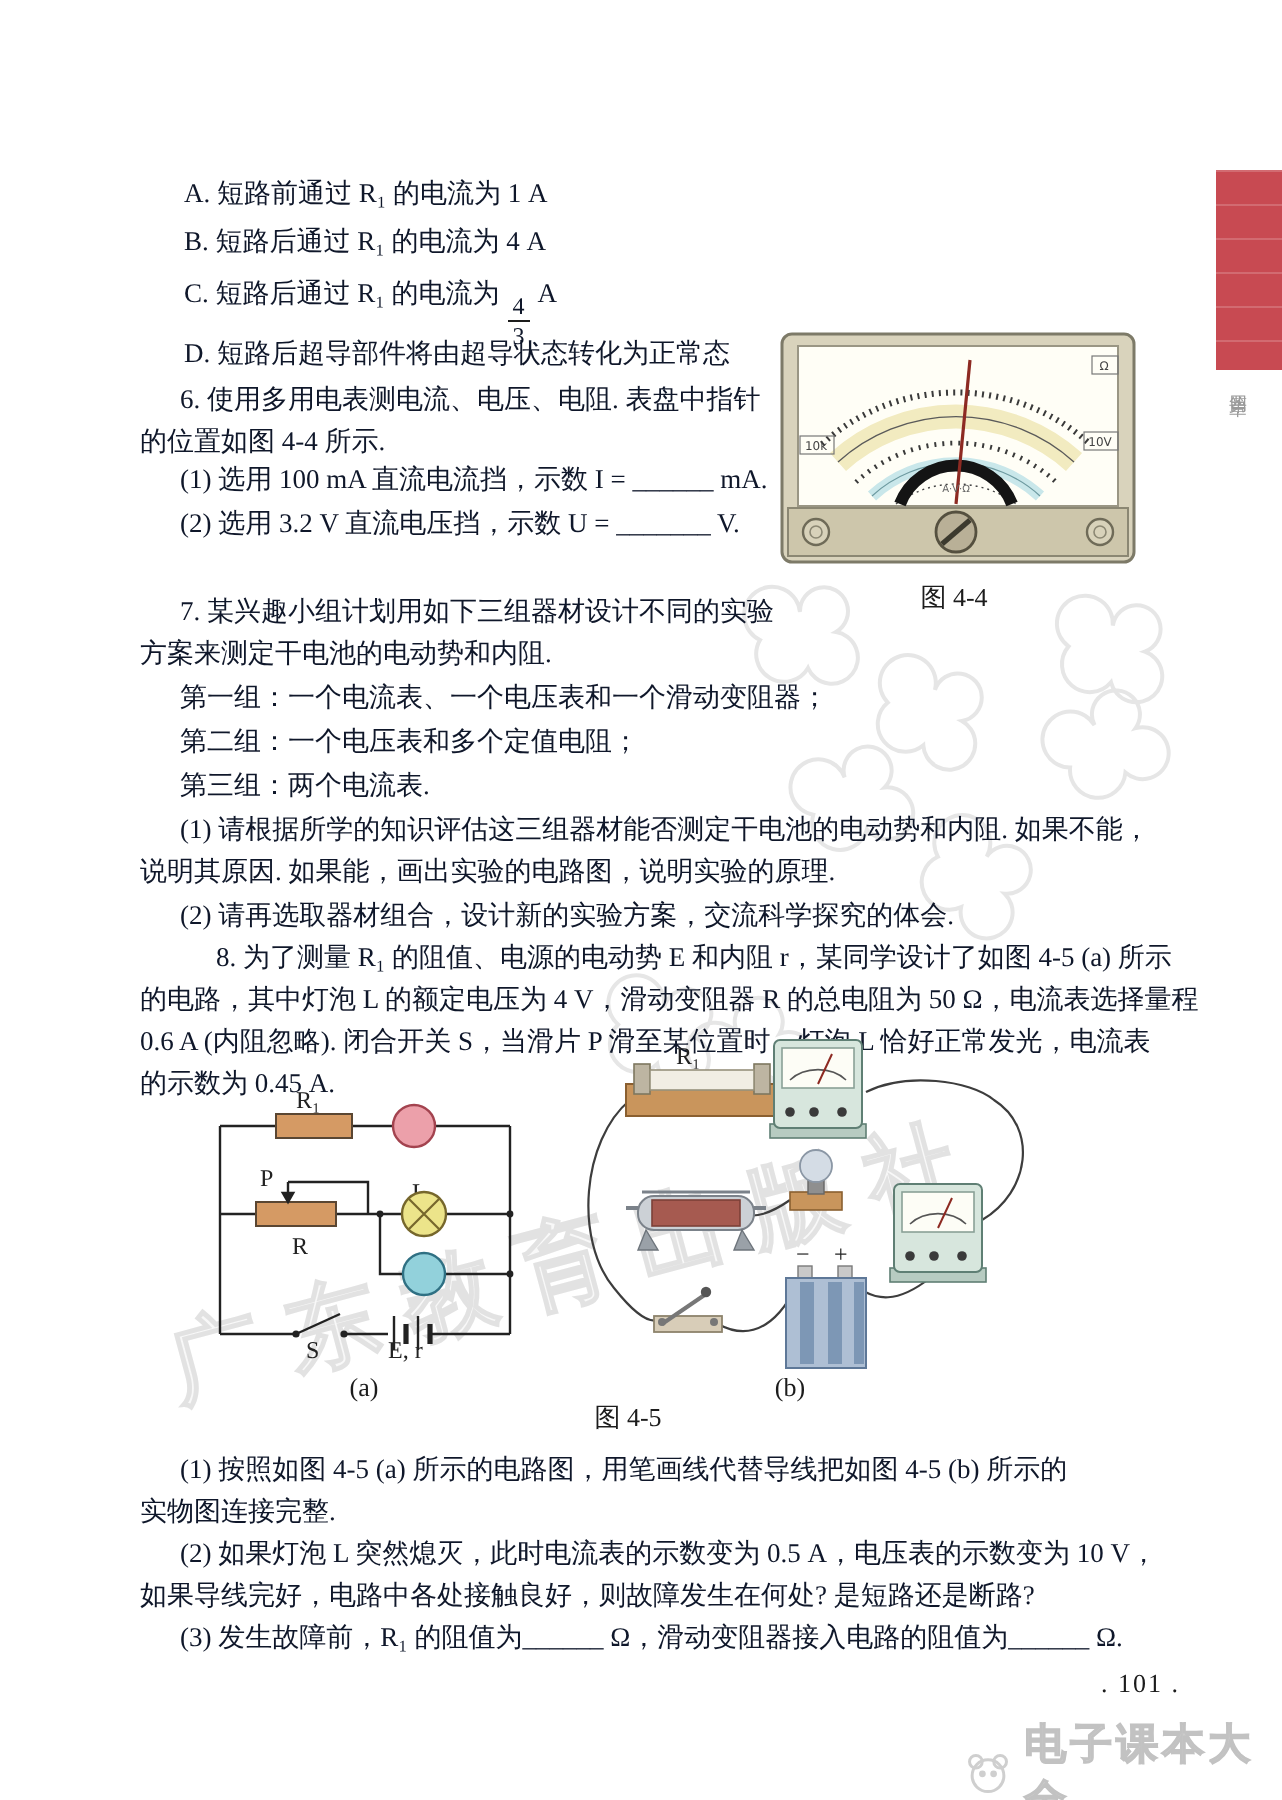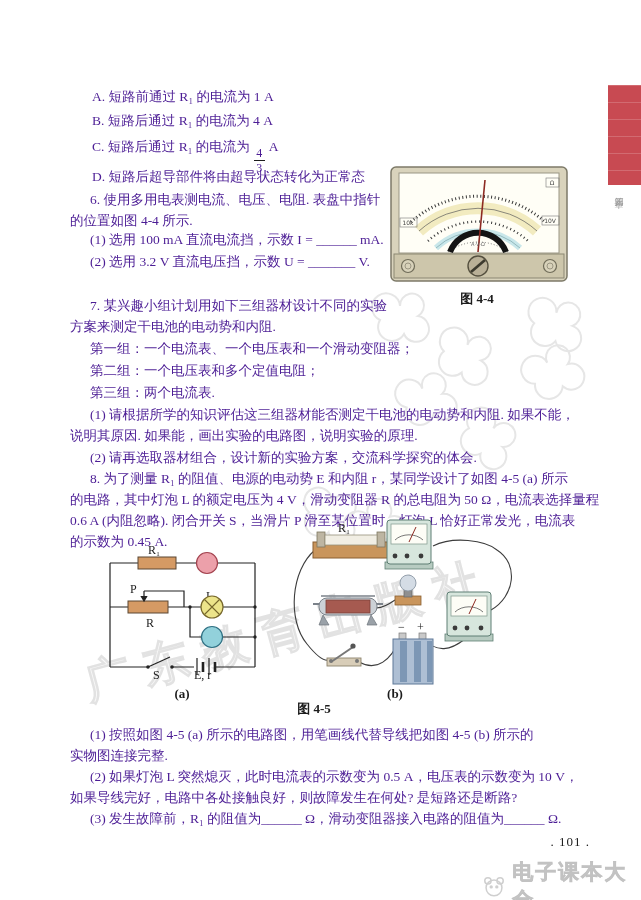--- a/index.html
+++ b/index.html
@@ -5,7 +5,7 @@
   html,body{margin:0;padding:0;background:#9a9a9a;}
   .sheet{position:relative;width:641px;height:900px;margin:0 auto;background:#ffffff;overflow:hidden;
          font-family:"Liberation Serif","DejaVu Serif",serif;color:#1c1c1c;}
-  .ln{position:absolute;white-space:nowrap;font-size:13.5px;line-height:17px;color:#4c1d95;}
+  .ln{position:absolute;white-space:nowrap;font-size:13.5px;line-height:17px;color:#0f172a;}
   .frac{display:inline-flex;flex-direction:column;align-items:center;vertical-align:-6px;line-height:1;font-size:12px;margin:0 4px;}
   .frac .bar{width:11px;border-top:1.2px solid #1c1c1c;margin:1px 0;height:0;}
   .lbl{position:absolute;font-size:12px;white-space:nowrap;color:#222;}

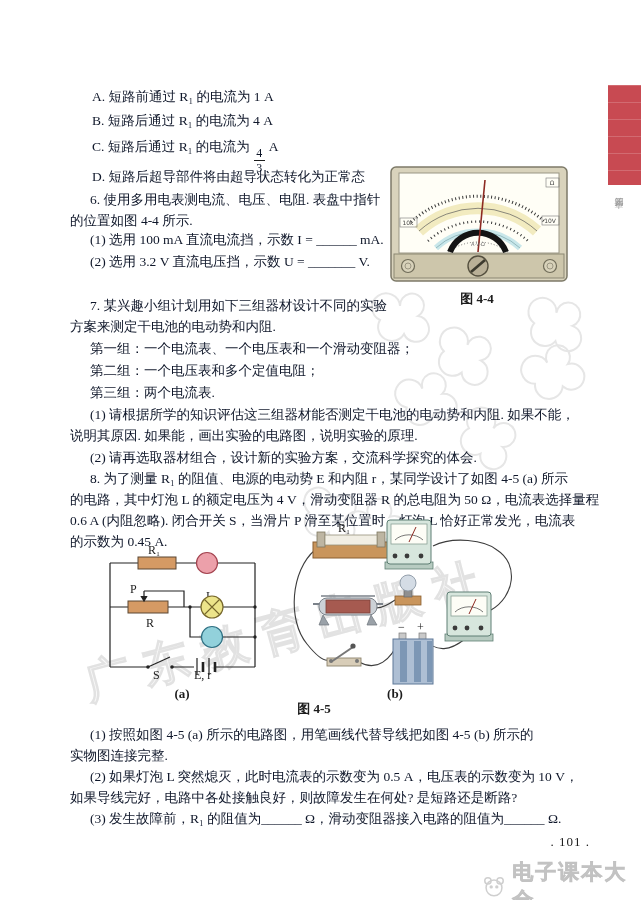--- a/index.html
+++ b/index.html
@@ -10,7 +10,7 @@
   .frac .bar{width:11px;border-top:1.2px solid #1c1c1c;margin:1px 0;height:0;}
   .lbl{position:absolute;font-size:12px;white-space:nowrap;color:#222;}
   .meter-letter{position:absolute;font-size:10px;font-weight:bold;font-style:italic;}
-  .cap{position:absolute;font-size:13px;text-align:center;white-space:nowrap;font-weight:bold;}
+  .cap{position:absolute;font-size:13px;text-align:center;white-space:nowrap;}
   .red-tab{position:absolute;left:608px;top:85px;width:33px;height:100px;background:#c84a52;
            background-image:repeating-linear-gradient(180deg,rgba(255,255,255,.18) 0 1px,rgba(0,0,0,0) 1px 17px);}
   .side-label{position:absolute;left:612px;top:190px;writing-mode:vertical-rl;font-size:9px;color:#9a9a9a;letter-spacing:1px;}

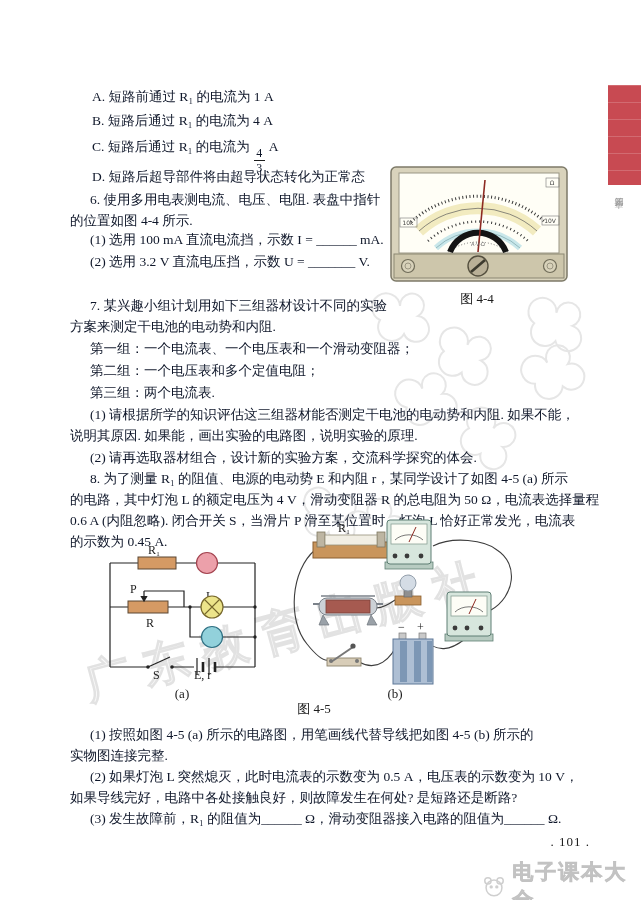--- a/index.html
+++ b/index.html
@@ -72,7 +72,7 @@
   <div class="ln" style="left:70px;top:427px">说明其原因. 如果能，画出实验的电路图，说明实验的原理.</div>
   <div class="ln" style="left:90px;top:449px">(2) 请再选取器材组合，设计新的实验方案，交流科学探究的体会.</div>
 
-  <div class="ln" style="left:90px;top:470px">8. 为了测量 R₁ 的阻值、电源的电动势 E 和内阻 r，某同学设计了如图 4-5 (a) 所示</div>
+  <div class="ln" style="left:108px;top:470px">8. 为了测量 R₁ 的阻值、电源的电动势 E 和内阻 r，某同学设计了如图 4-5 (a) 所示</div>
   <div class="ln" style="left:70px;top:491px">的电路，其中灯泡 L 的额定电压为 4 V，滑动变阻器 R 的总电阻为 50 Ω，电流表选择量程</div>
   <div class="ln" style="left:70px;top:512px">0.6 A (内阻忽略). 闭合开关 S，当滑片 P 滑至某位置时，灯泡 L 恰好正常发光，电流表</div>
   <div class="ln" style="left:70px;top:533px">的示数为 0.45 A.</div>

